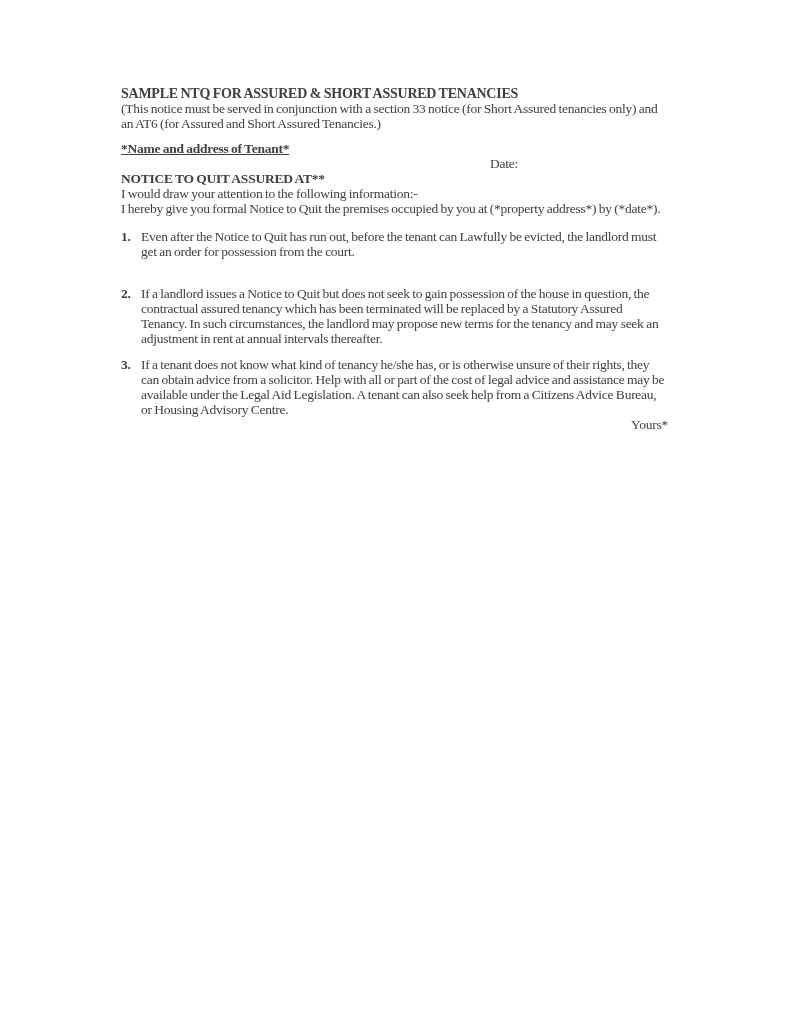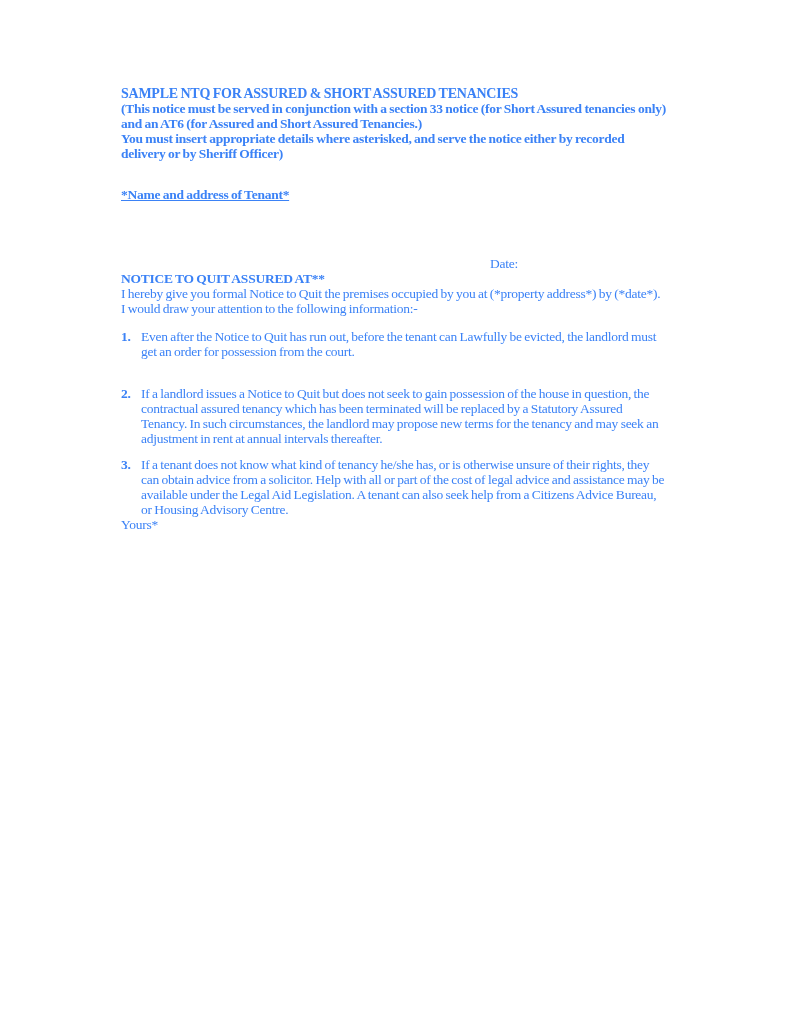--- a/index.html
+++ b/index.html
@@ -17,7 +17,7 @@
     font-family: "Liberation Serif", "DejaVu Serif", serif;
     font-size: 13.5px;
     line-height: 15px;
-    color: #3b82f6;
+    color: #404040;
     letter-spacing: -0.25px;
     word-spacing: -0.6px;
     overflow: hidden;

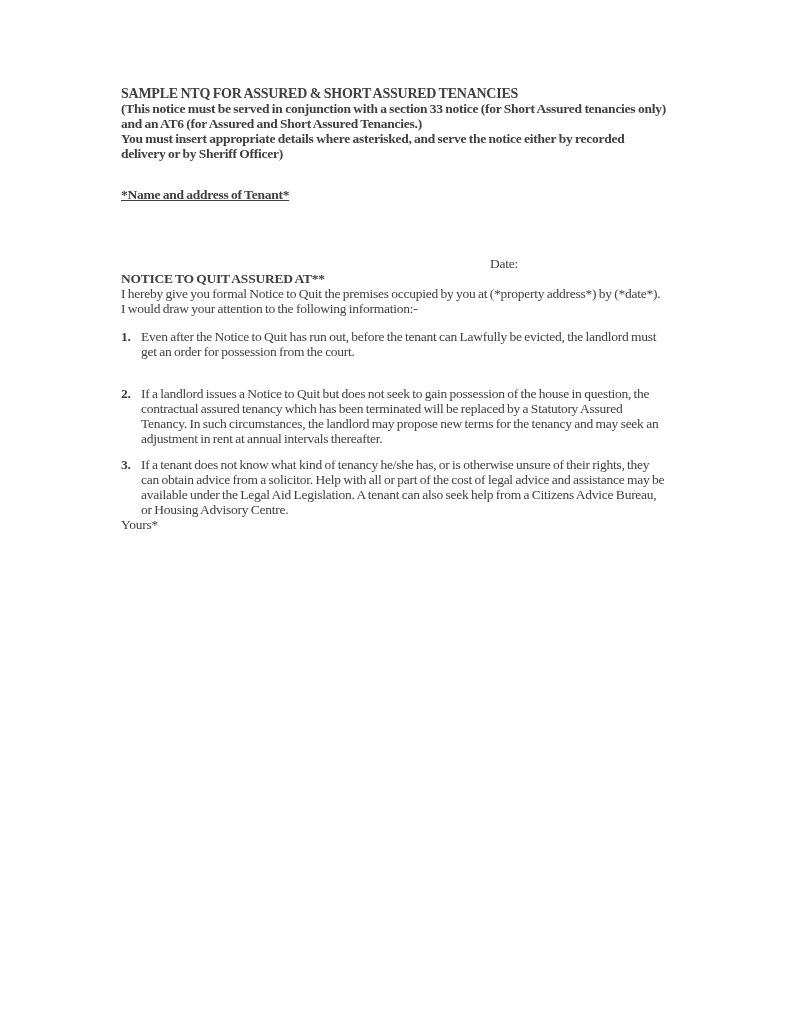--- a/index.html
+++ b/index.html
@@ -28,7 +28,7 @@
     font-weight: bold;
     margin: 0 0 14px 0;
   }
-  .instructions { margin: 0 0 26px 0; font-weight: bold; }
+  .instructions { margin: 0 0 10px 0; font-weight: normal; }
   .tenant { font-weight: bold; text-decoration: underline; }
   .date-line { margin-top: 54px; padding-left: 369px; }
   .salutation { margin-top: 41px; }

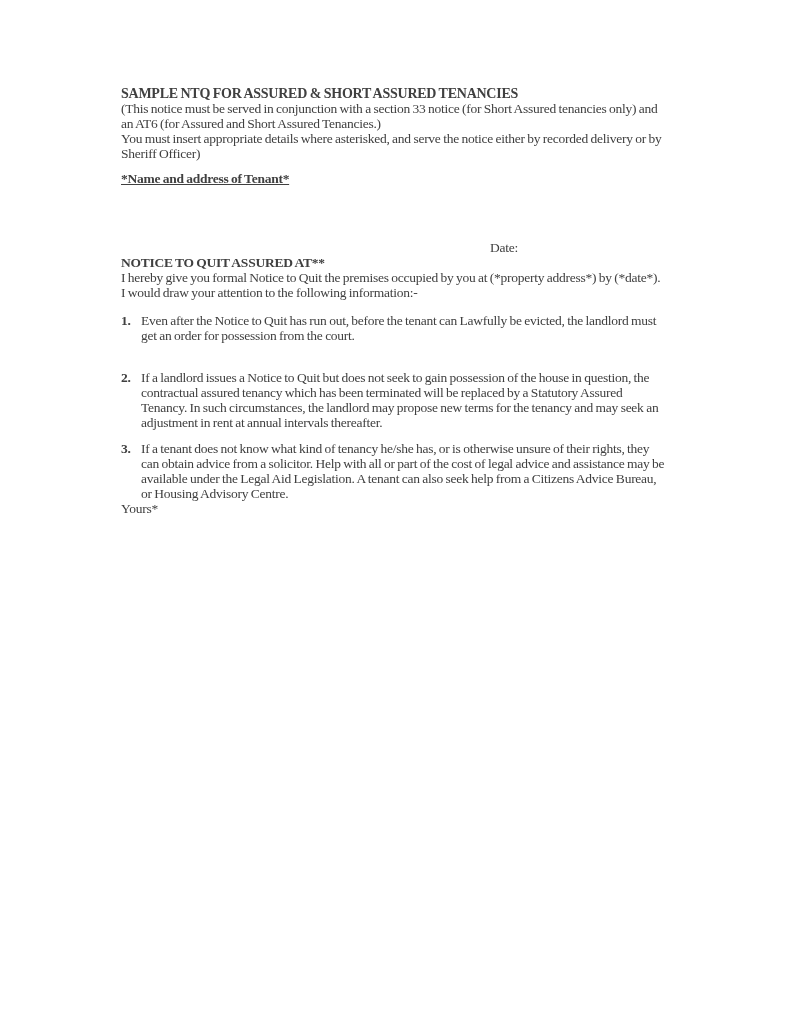--- a/index.html
+++ b/index.html
@@ -54,7 +54,6 @@
 
   <div class="instructions">
     <p>(This notice must be served in conjunction with a section 33 notice (for Short Assured tenancies only) and an AT6 (for Assured and Short Assured Tenancies.)</p>
-    <p>You must insert appropriate details where asterisked, and serve the notice either by recorded delivery or by Sheriff Officer)</p>
   </div>
 
   <p class="tenant">*Name and address of Tenant*</p>

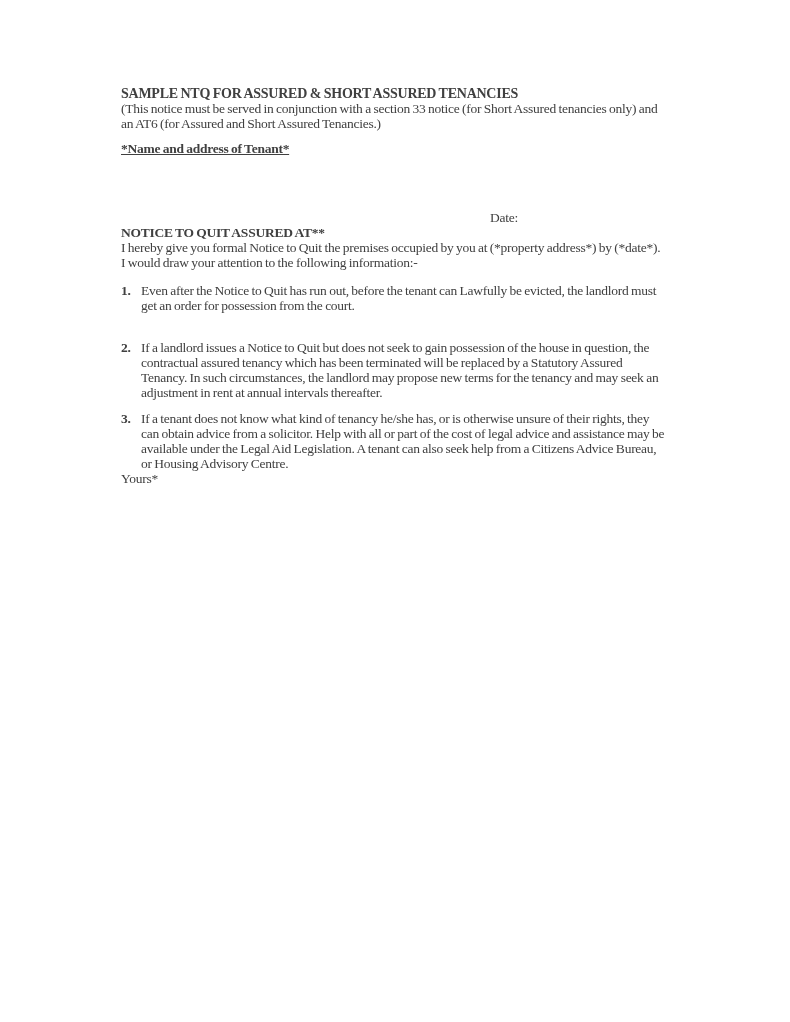--- a/index.html
+++ b/index.html
@@ -30,7 +30,7 @@
   }
   .instructions { margin: 0 0 10px 0; font-weight: normal; }
   .tenant { font-weight: bold; text-decoration: underline; }
-  .date-line { margin-top: 54px; padding-left: 369px; }
+  .date-line { padding-left: 369px; }
   .salutation { margin-top: 41px; }
   .subject { margin-top: 13px; font-weight: bold; }
   .body-para { margin-top: 13px; }

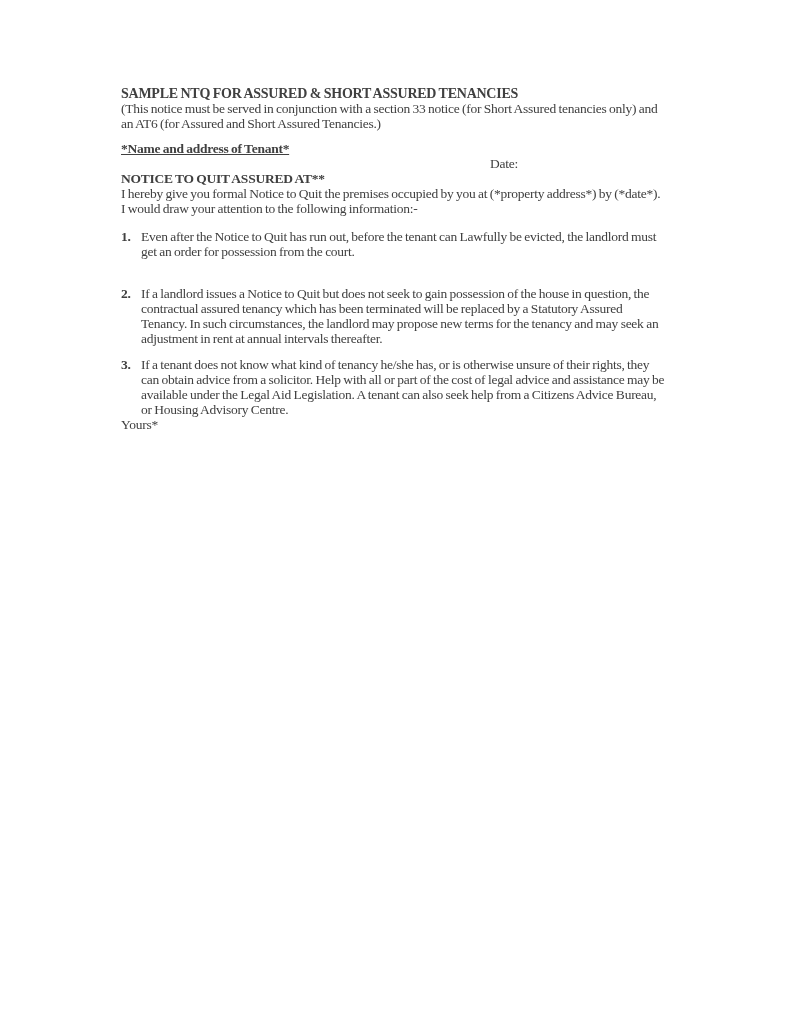--- a/index.html
+++ b/index.html
@@ -65,9 +65,9 @@
 
   <p class="subject">NOTICE TO QUIT ASSURED AT**</p>
 
+  <p class="body-para">I would draw your attention to the following information:-</p>
+
   <p class="body-para">I hereby give you formal Notice to Quit the premises occupied by you at (*property address*) by (*date*).</p>
-
-  <p class="body-para">I would draw your attention to the following information:-</p>
 
   <div class="list-item">
     <span class="num">1.</span>

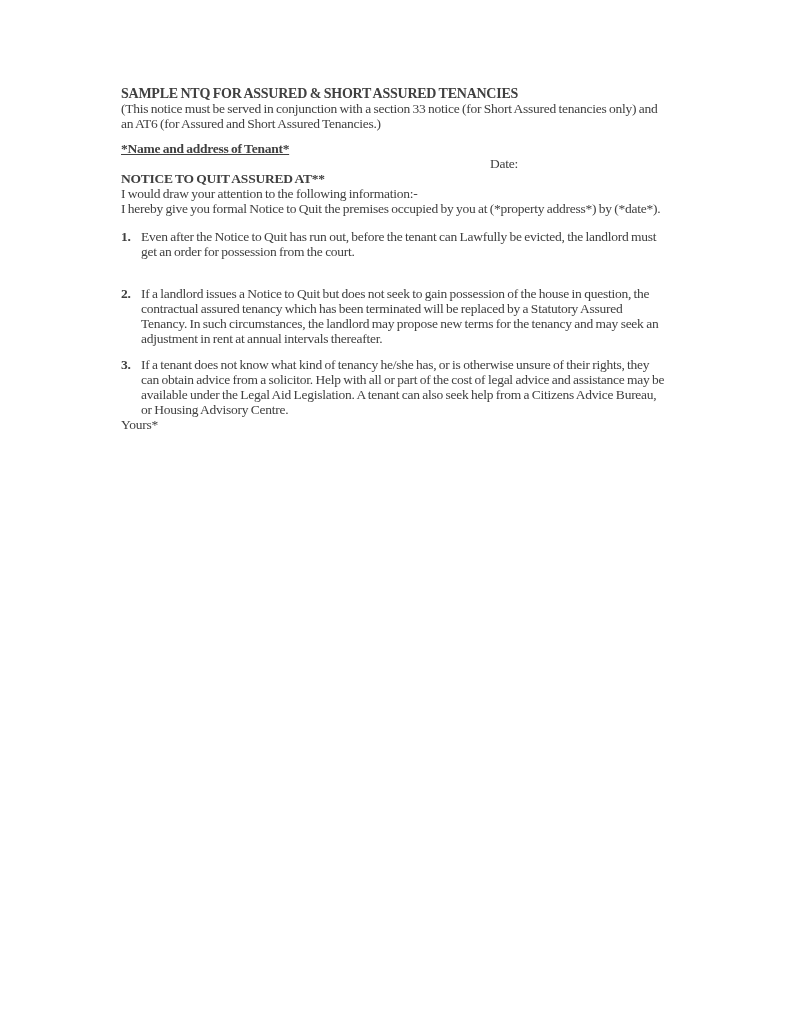--- a/index.html
+++ b/index.html
@@ -43,7 +43,7 @@
   .list-item .item-text { flex: 1 1 auto; }
   .list-item.gap-large { margin-top: 27px; }
   .list-item.gap-small { margin-top: 11px; }
-  .closing { margin-top: 24px; }
+  .closing { margin-top: 24px; text-align: right; }
 </style>
 </head>
 <body>

